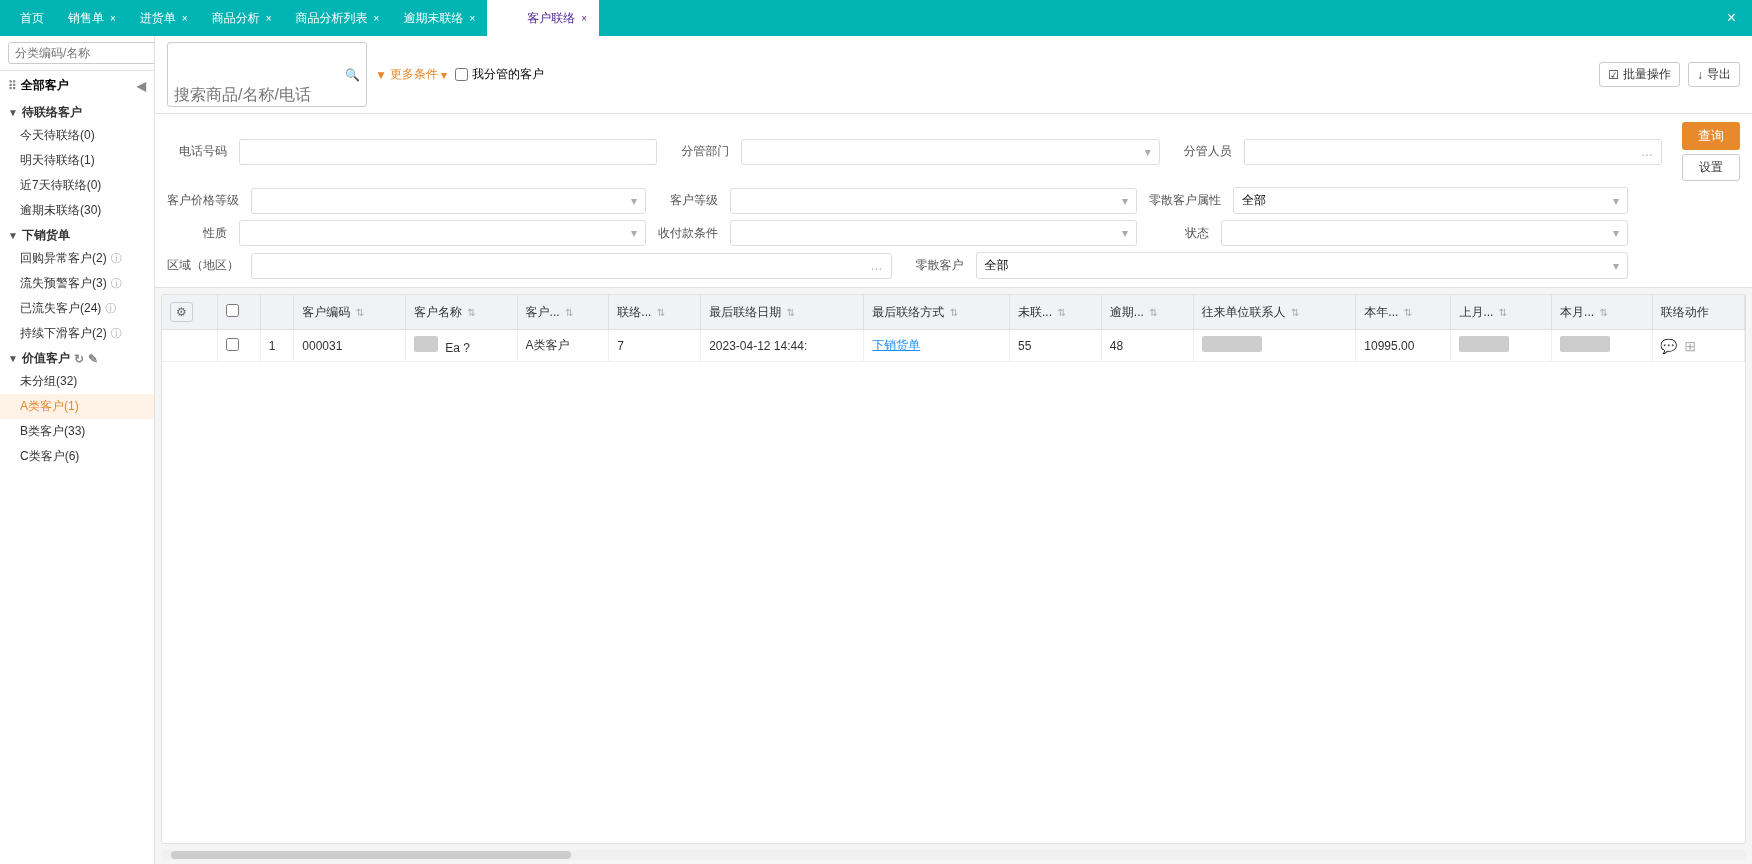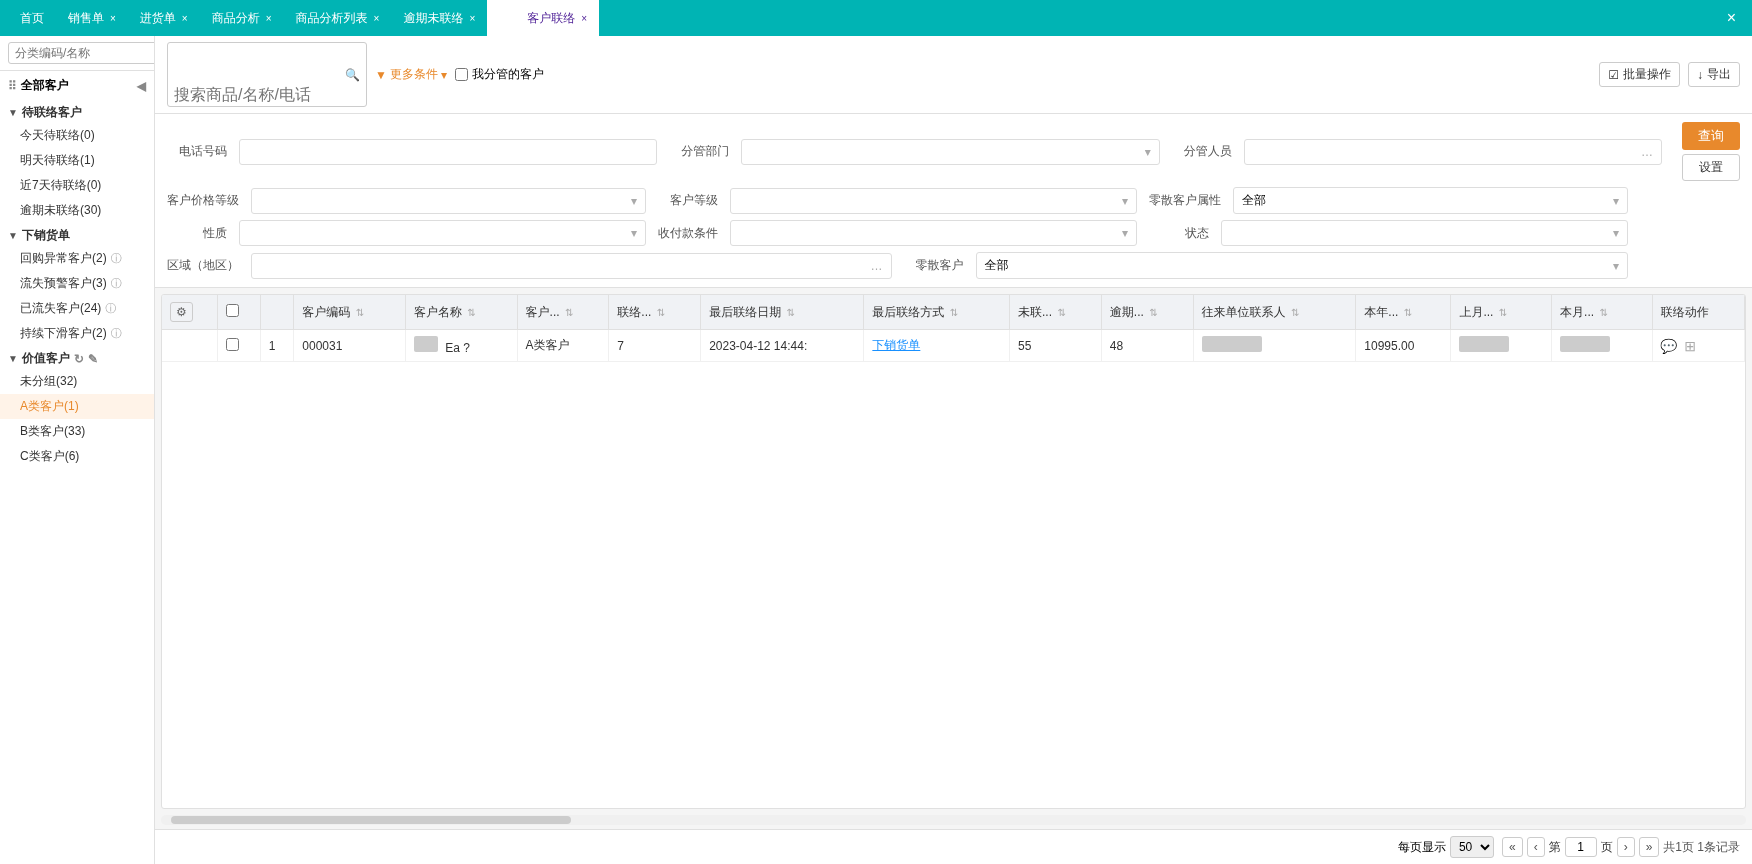--- a/index.html
+++ b/index.html
@@ -677,24 +677,6 @@
       <div class="scrollbar-thumb"></div>
     </div>
 
-    <div class="pagination">
-      <div class="per-page">
-        <span>每页显示</span>
-        <select>
-          <option>50</option>
-        </select>
-      </div>
-      <div class="page-nav">
-        <button class="page-btn">«</button>
-        <button class="page-btn">‹</button>
-        <span>第</span>
-        <input type="text" class="page-input" value="1" style="">
-        <span>页</span>
-        <button class="page-btn">›</button>
-        <button class="page-btn">»</button>
-        <span class="total-text">共1页 1条记录</span>
-      </div>
-    </div>
   </div>
 </div>
 

